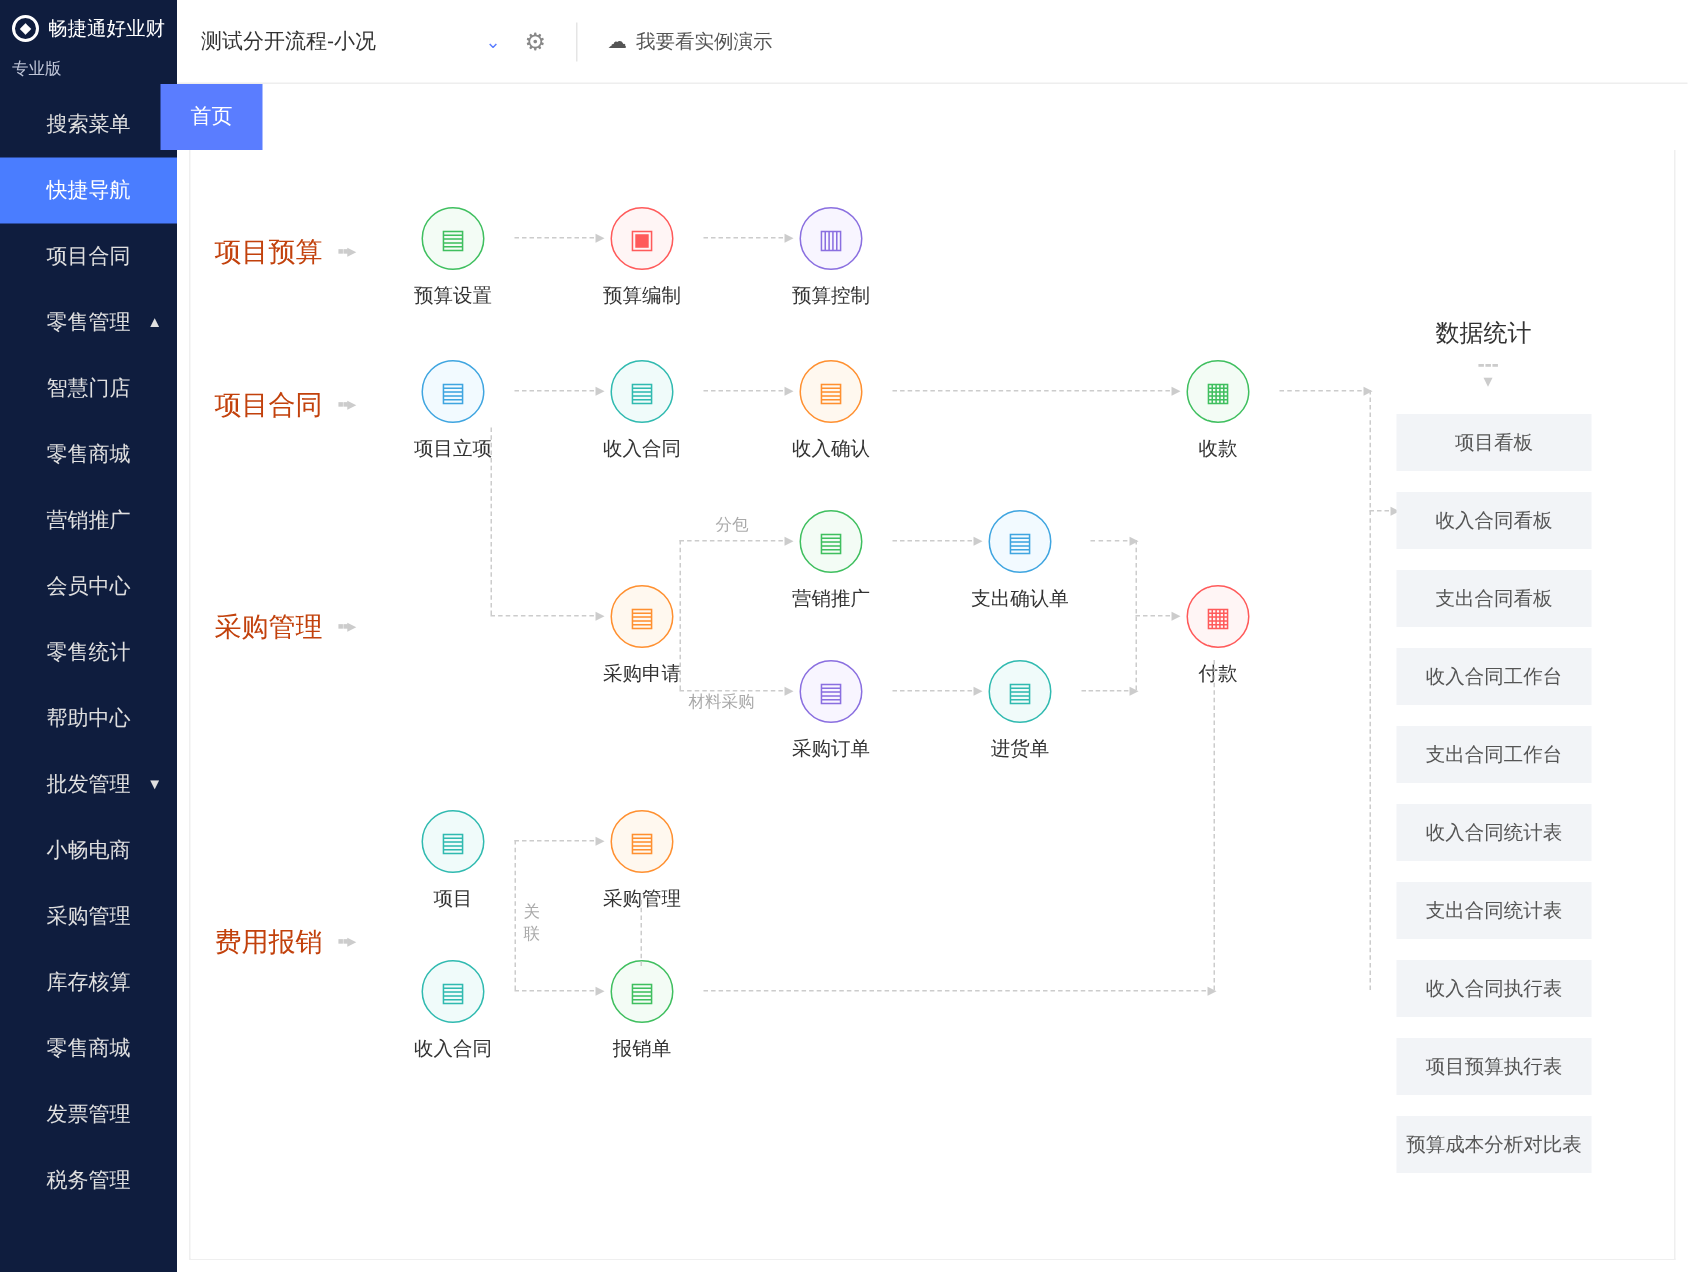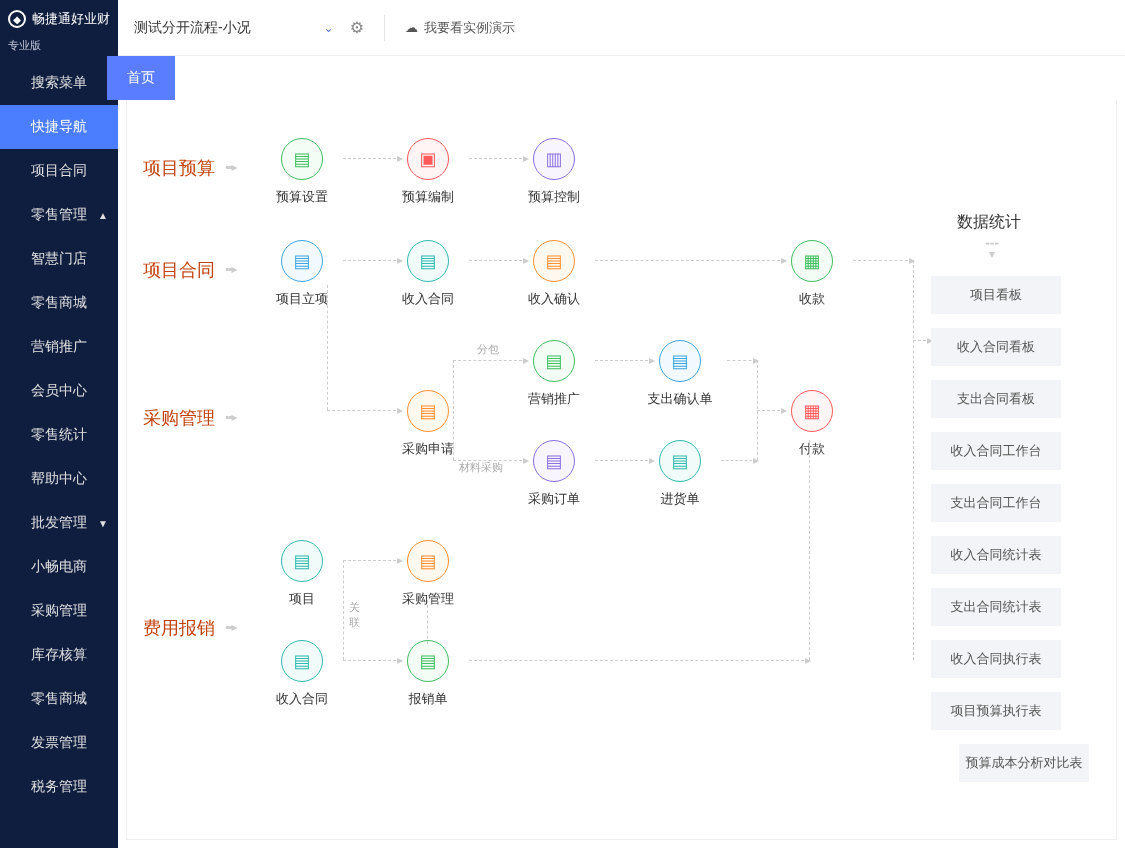--- a/index.html
+++ b/index.html
@@ -212,7 +212,7 @@
         <div class="stats-btn" style="left: 804px; top: 488px;">支出合同统计表</div>
         <div class="stats-btn" style="left: 804px; top: 540px;">收入合同执行表</div>
         <div class="stats-btn" style="left: 804px; top: 592px;">项目预算执行表</div>
-        <div class="stats-btn" style="left: 804px; top: 644px; margin-left: 28px;">预算成本分析对比表</div>
+        <div class="stats-btn" style="left: 804px; top: 644px;">预算成本分析对比表</div>
       </div>
   </div>
 </div>

